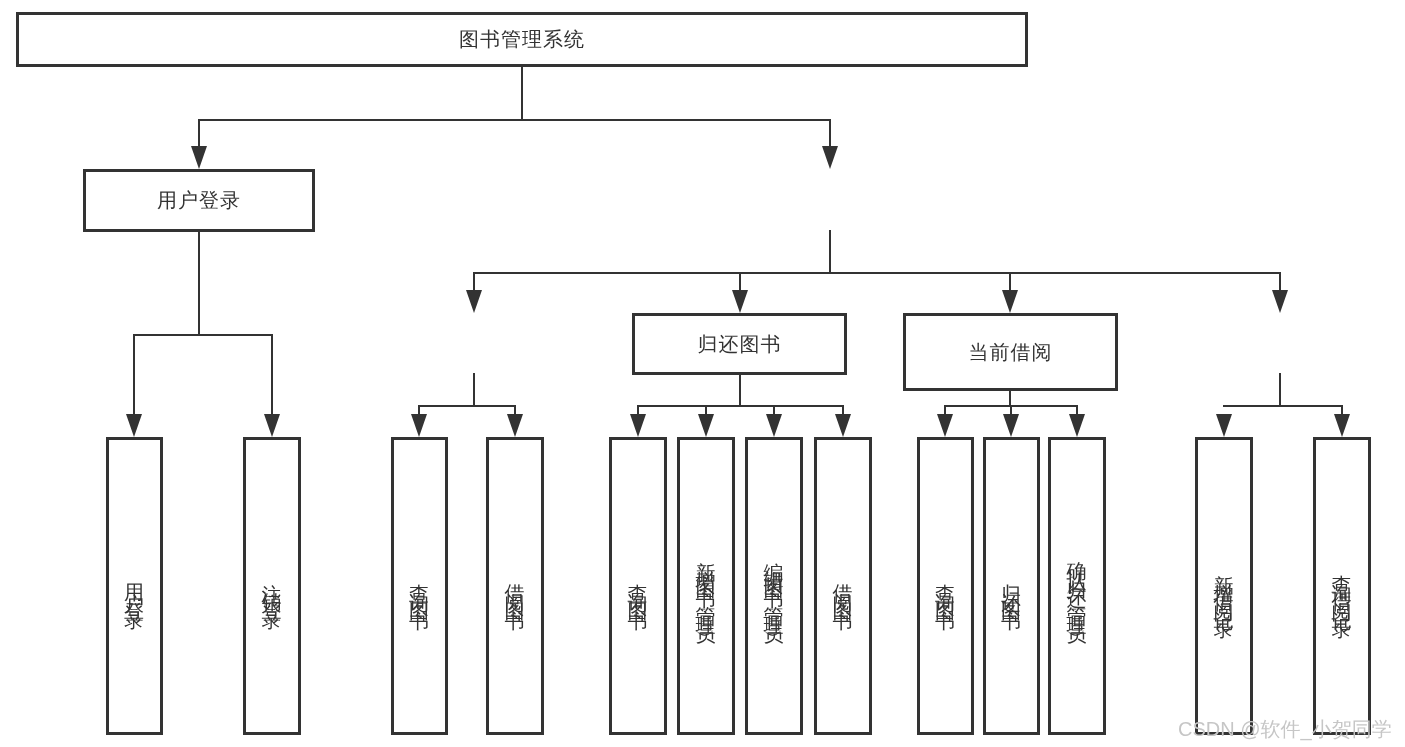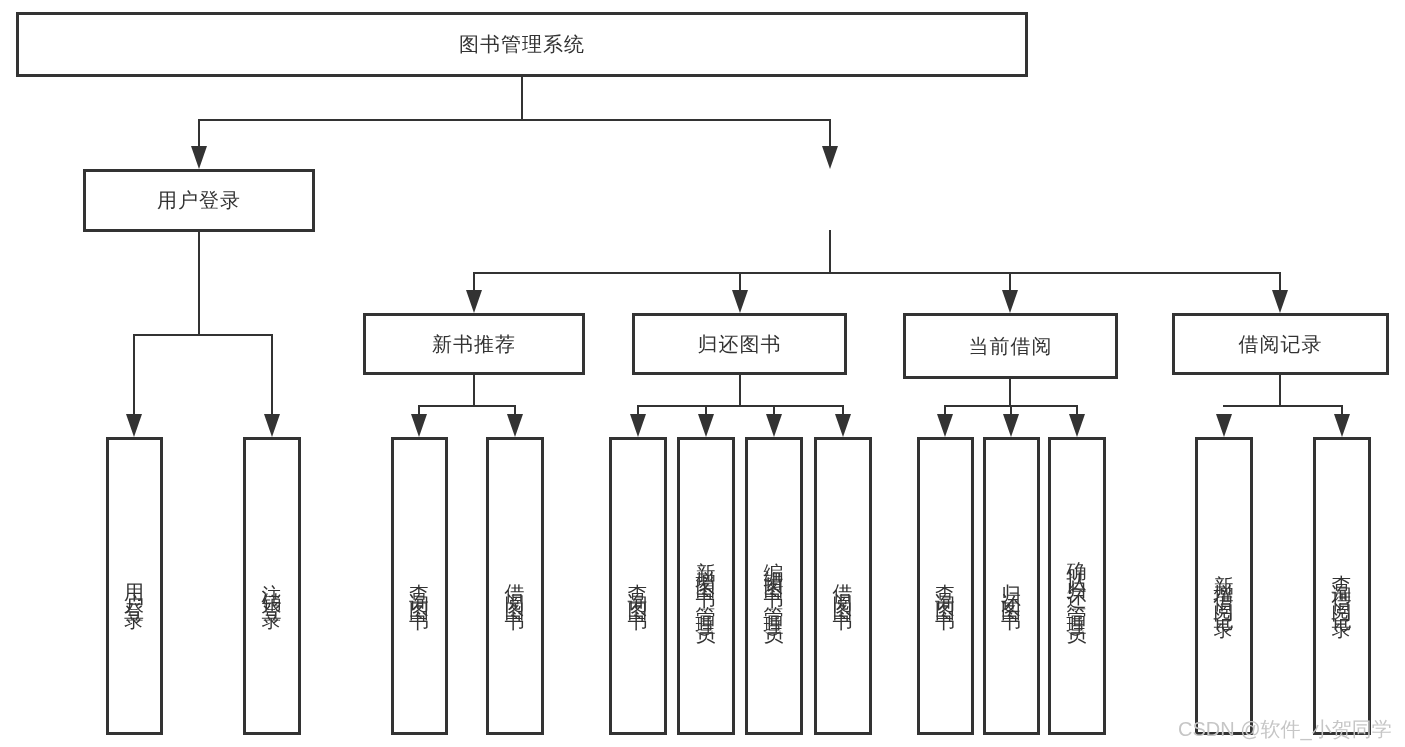--- a/index.html
+++ b/index.html
@@ -132,7 +132,7 @@
   <div class="arr" style="left:1216px; top:414px;"></div>
   <div class="arr" style="left:1334px; top:414px;"></div>
 
-  <div class="box hnode" style="left:16px; top:12px; width:1012px; height:65px;">图书管理系统</div>
+  <div class="box hnode" style="left:16px; top:12px; width:1012px; height:55px;">图书管理系统</div>
 
   <div class="box hnode" style="left:83px; top:169px; width:232px; height:63px;">用户登录</div>
 

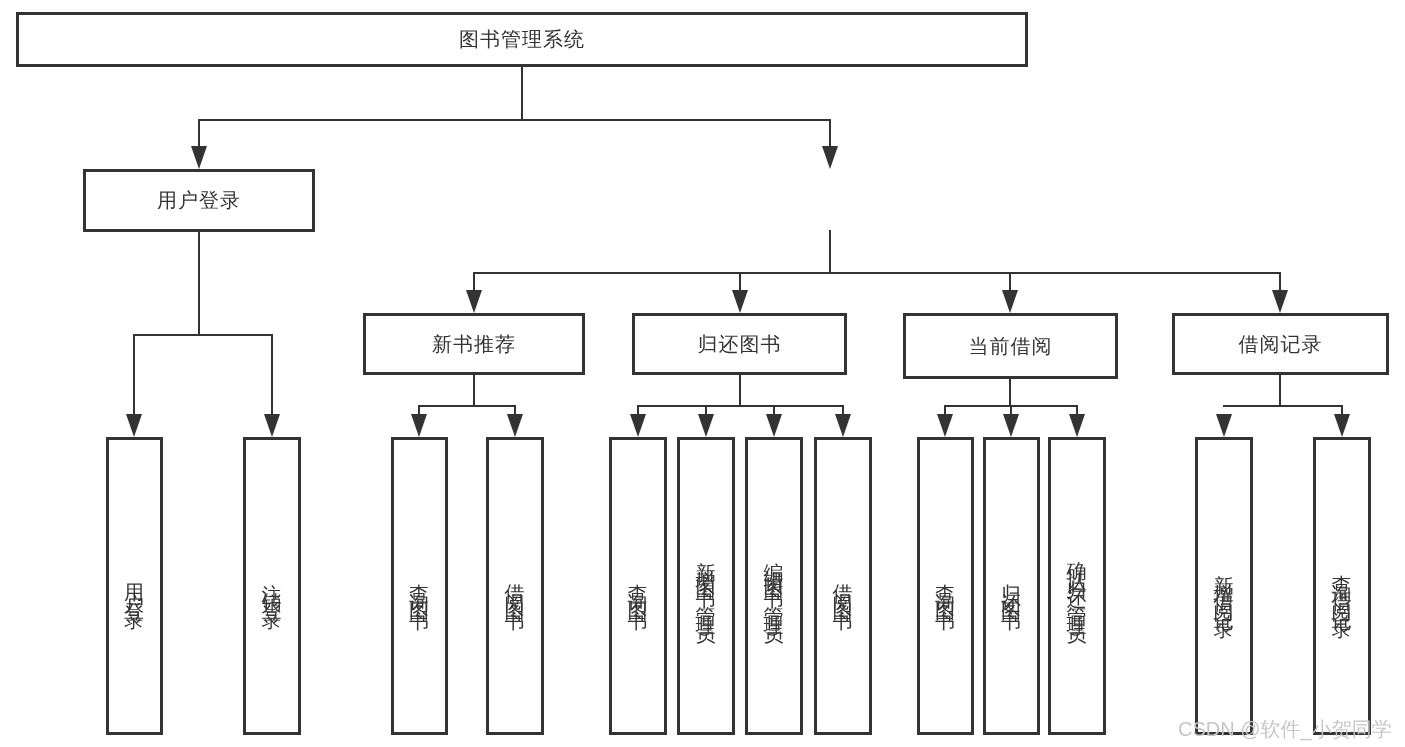--- a/index.html
+++ b/index.html
@@ -136,7 +136,6 @@
 
   <div class="box hnode" style="left:83px; top:169px; width:232px; height:63px;">用户登录</div>
 
-  <div class="box hnode" style="left:363px; top:313px; width:222px; height:62px;">新书推荐</div>
   <div class="box hnode" style="left:632px; top:313px; width:215px; height:62px;">归还图书</div>
   <div class="box hnode" style="left:903px; top:313px; width:215px; height:66px;">当前借阅</div>
   <div class="box hnode" style="left:1172px; top:313px; width:217px; height:62px;">借阅记录</div>

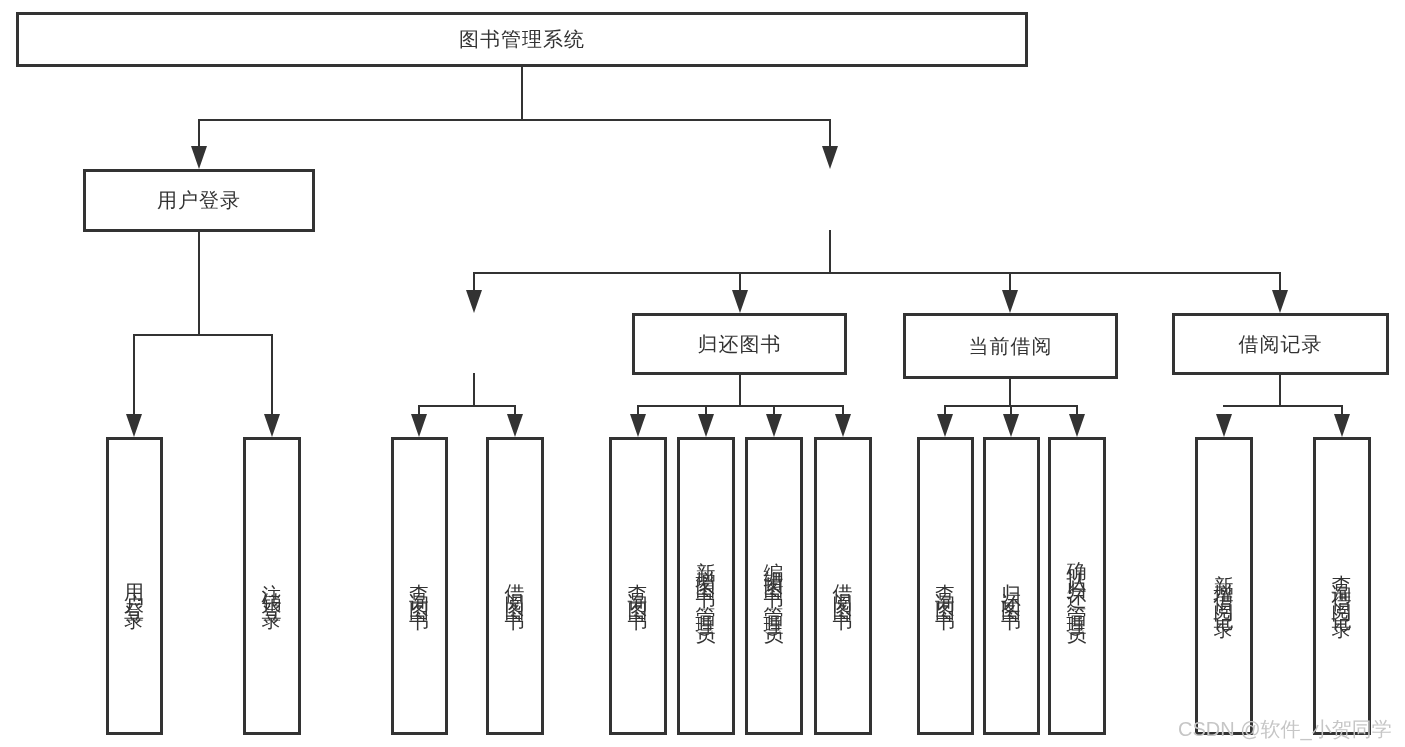--- a/index.html
+++ b/index.html
@@ -137,7 +137,7 @@
   <div class="box hnode" style="left:83px; top:169px; width:232px; height:63px;">用户登录</div>
 
   <div class="box hnode" style="left:632px; top:313px; width:215px; height:62px;">归还图书</div>
-  <div class="box hnode" style="left:903px; top:313px; width:215px; height:66px;">当前借阅</div>
+  <div class="box hnode" style="left:903px; top:313px; width:215px; height:78px;">当前借阅</div>
   <div class="box hnode" style="left:1172px; top:313px; width:217px; height:62px;">借阅记录</div>
 
   <div class="box vnode" style="left:106px; top:437px; width:57px; height:298px;">

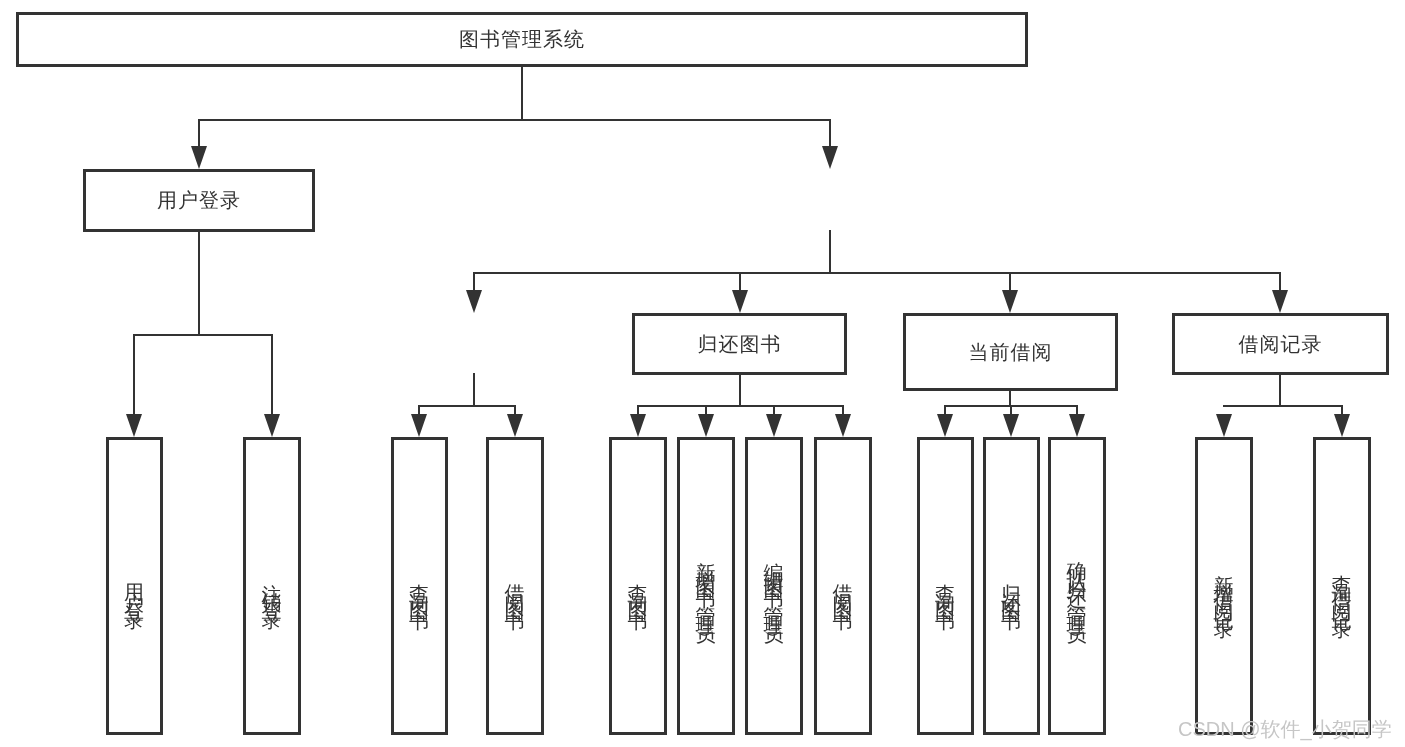--- a/index.html
+++ b/index.html
@@ -138,7 +138,6 @@
 
   <div class="box hnode" style="left:632px; top:313px; width:215px; height:62px;">归还图书</div>
   <div class="box hnode" style="left:903px; top:313px; width:215px; height:78px;">当前借阅</div>
-  <div class="box hnode" style="left:1172px; top:313px; width:217px; height:62px;">借阅记录</div>
 
   <div class="box vnode" style="left:106px; top:437px; width:57px; height:298px;">
     <span class="vtext">用户登录</span>

